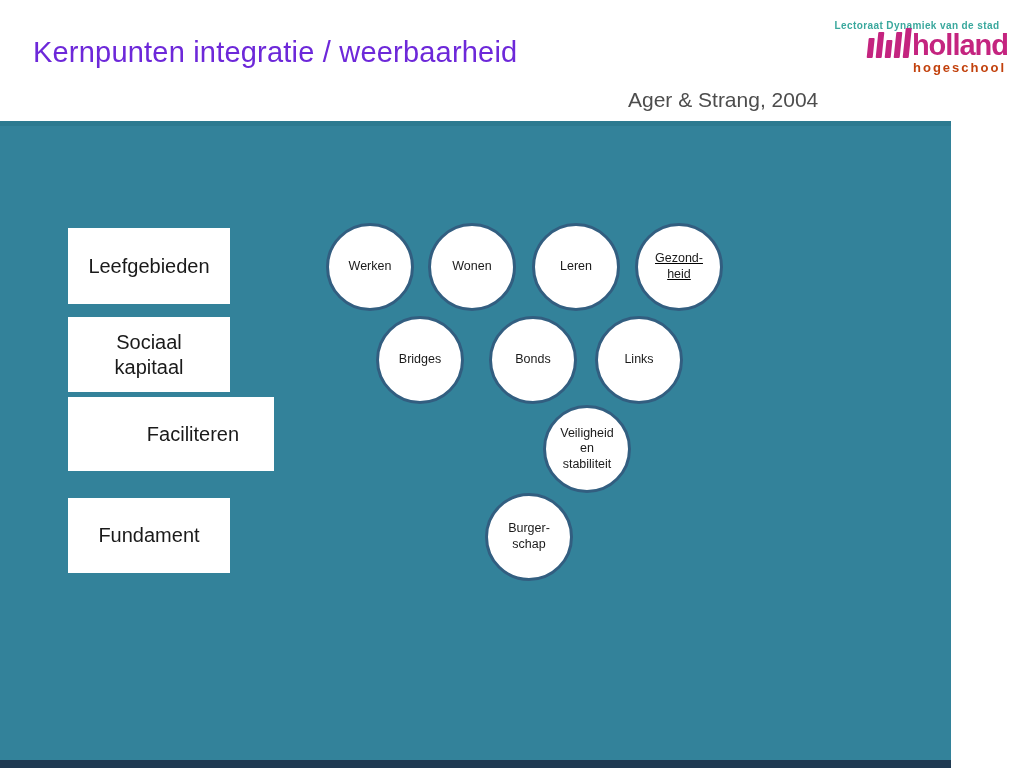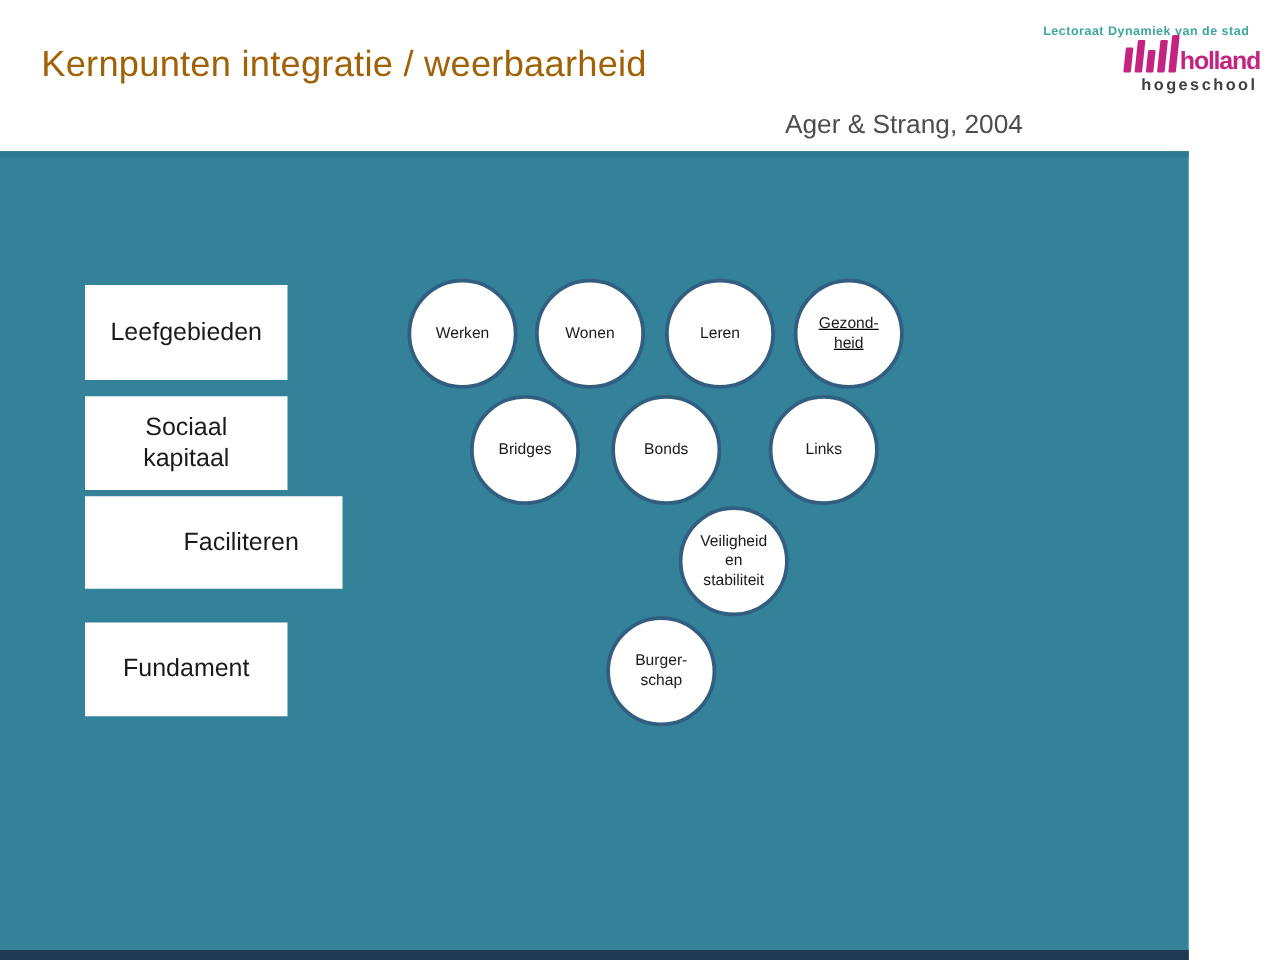--- a/index.html
+++ b/index.html
@@ -31,7 +31,7 @@
     margin: 0;
     font-size: 29px;
     font-weight: 400;
-    color: #a16207;
+    color: #6d28d9;
     letter-spacing: 0.2px;
     white-space: nowrap;
   }

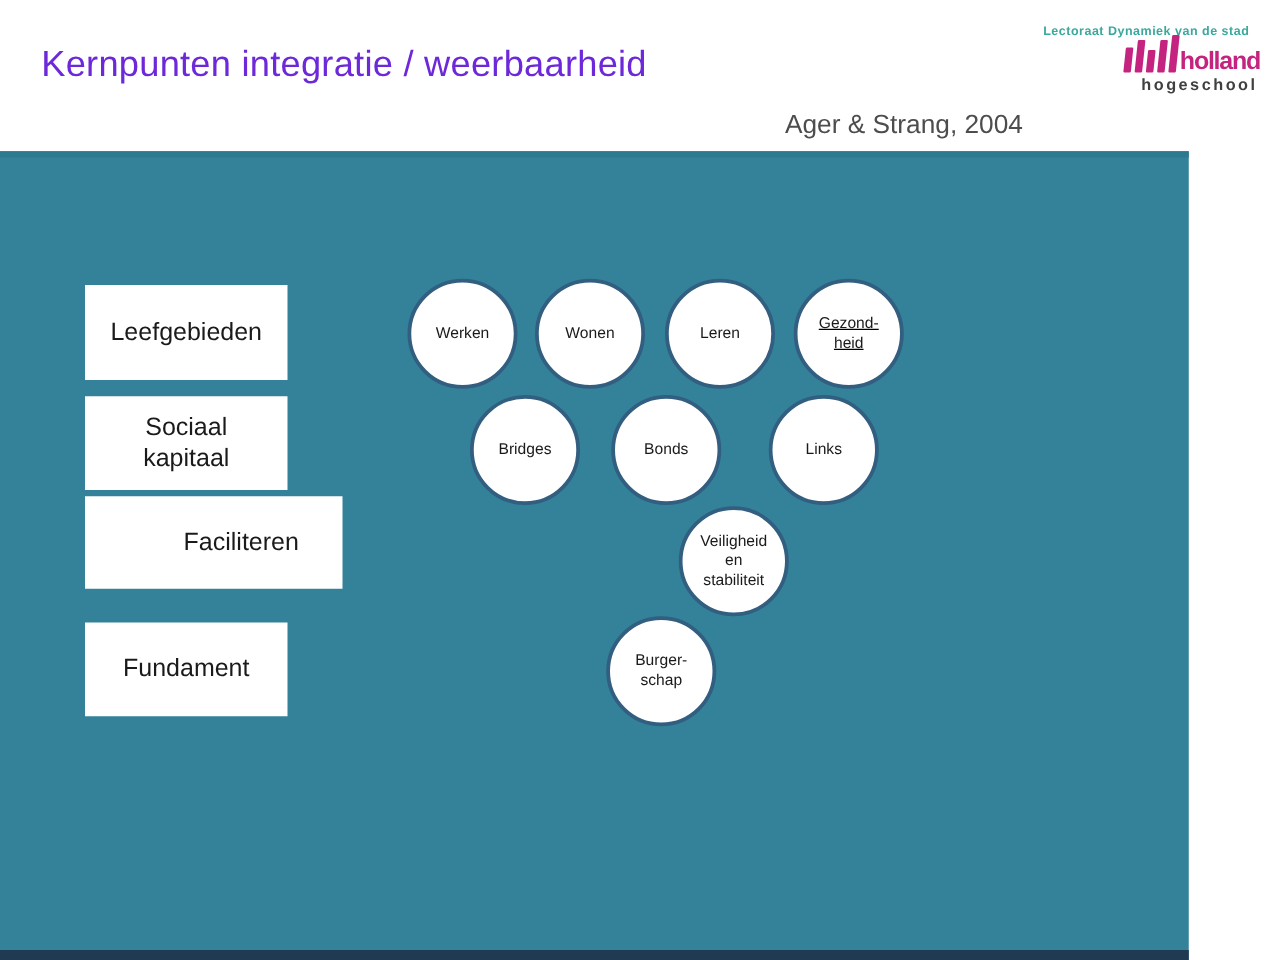--- a/index.html
+++ b/index.html
@@ -87,7 +87,7 @@
   .logo-mark i.b4 { height: 26px; }
   .logo-mark i.b5 { height: 30px; margin-top: -4px; }
   .logo-brand {
-    font-size: 20px;
+    font-size: 29px;
     font-weight: 700;
     color: #c4247f;
     letter-spacing: -1px;

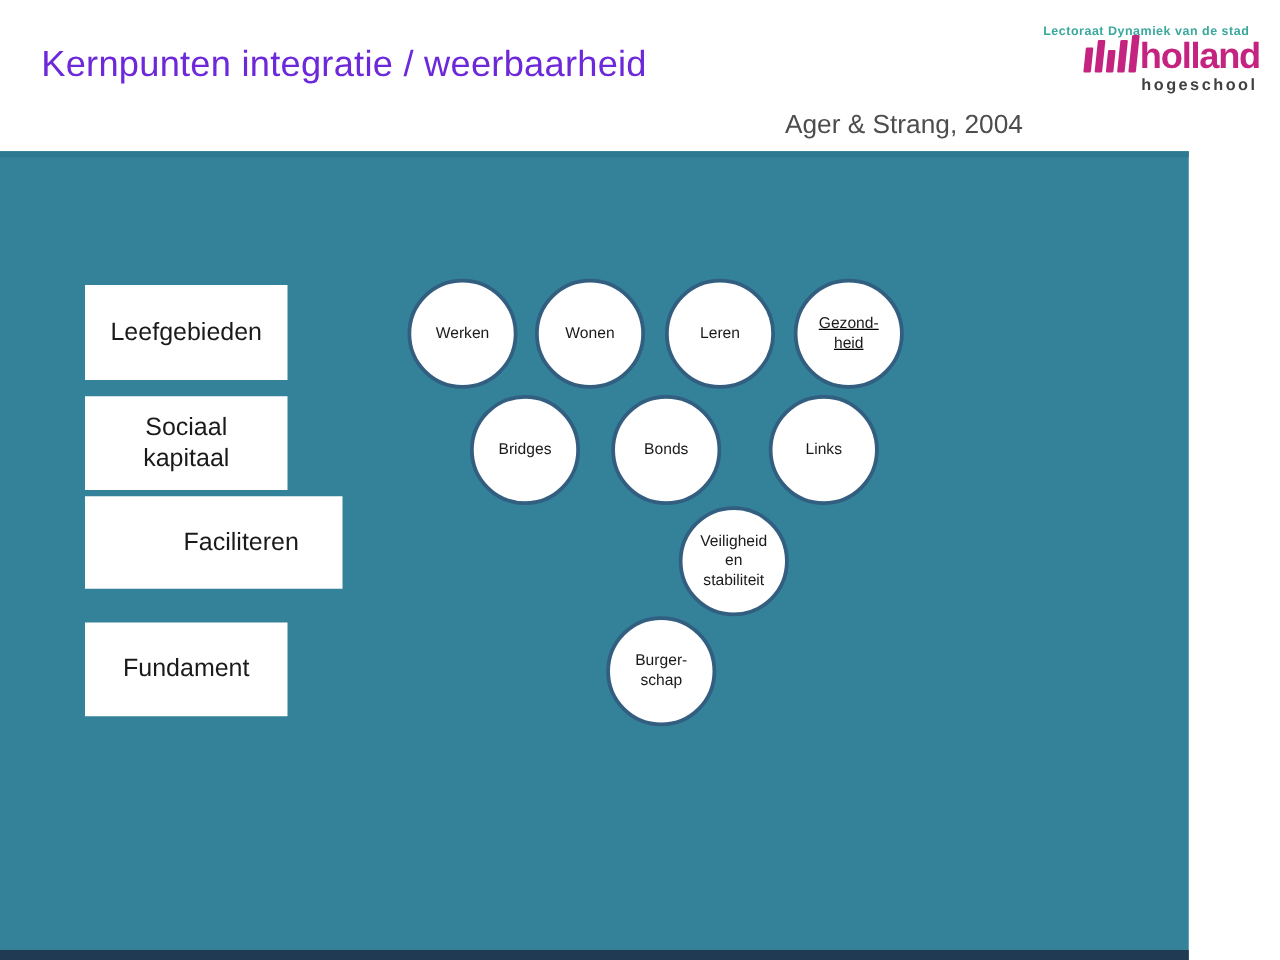--- a/index.html
+++ b/index.html
@@ -96,7 +96,7 @@
   .logo-sub {
     font-size: 13px;
     font-weight: 700;
-    color: #404040;
+    color: #c2410c;
     letter-spacing: 2px;
     margin-top: 2px;
     padding-right: 2px;

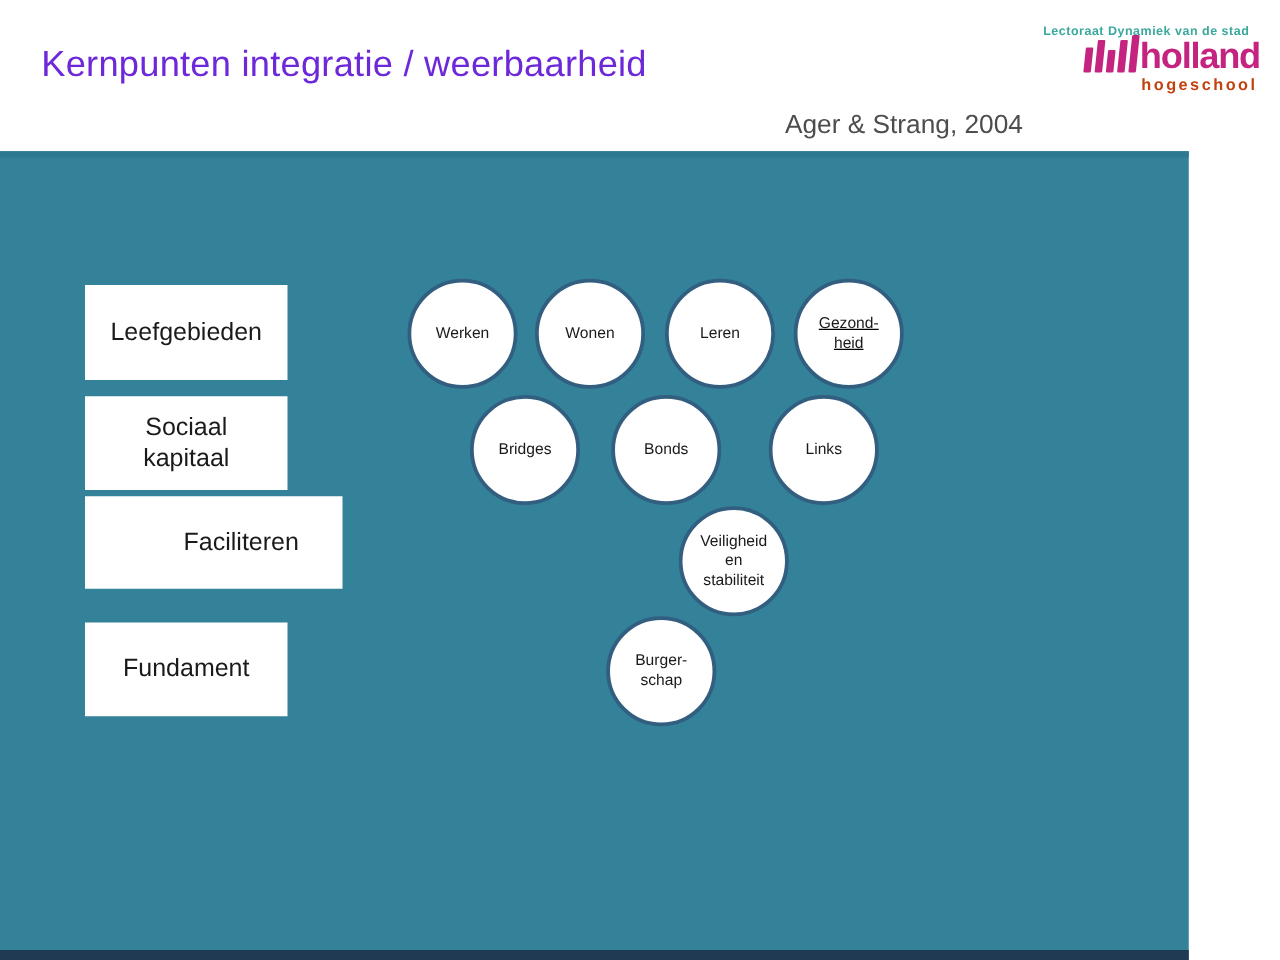--- a/index.html
+++ b/index.html
@@ -227,7 +227,7 @@
     <div class="circle" style="left:489px; top:195px;">
       <span class="circle-label">Bonds</span>
     </div>
-    <div class="circle" style="left:615px; top:195px;">
+    <div class="circle" style="left:595px; top:195px;">
       <span class="circle-label">Links</span>
     </div>
 

